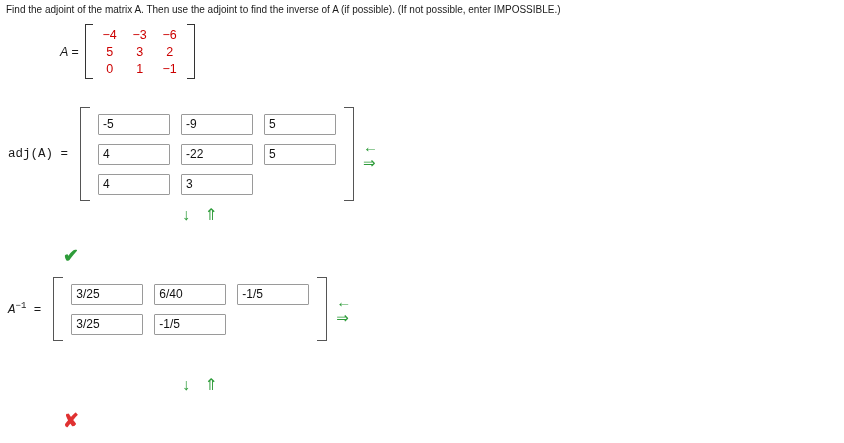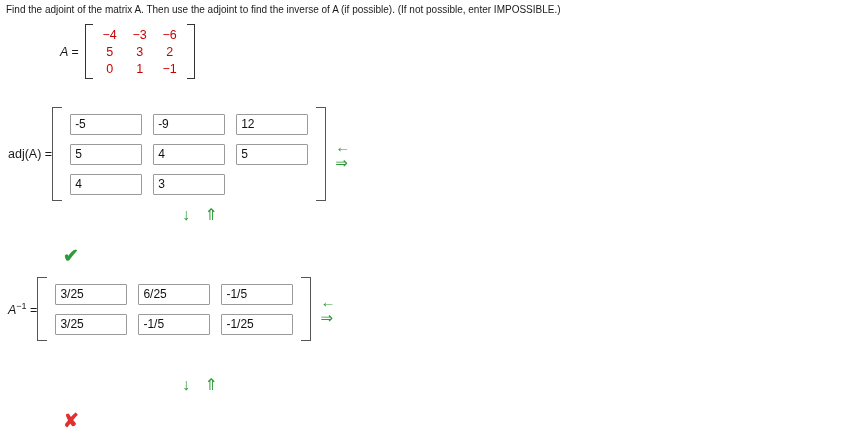--- a/index.html
+++ b/index.html
@@ -170,7 +170,6 @@
   <div class="fieldgrid">
     <div class="cellbox">-5</div>
     <div class="cellbox">-9</div>
-    <div class="cellbox">12</div>
     <div class="cellbox">5</div>
     <div class="cellbox">4</div>
     <div class="cellbox">5</div>

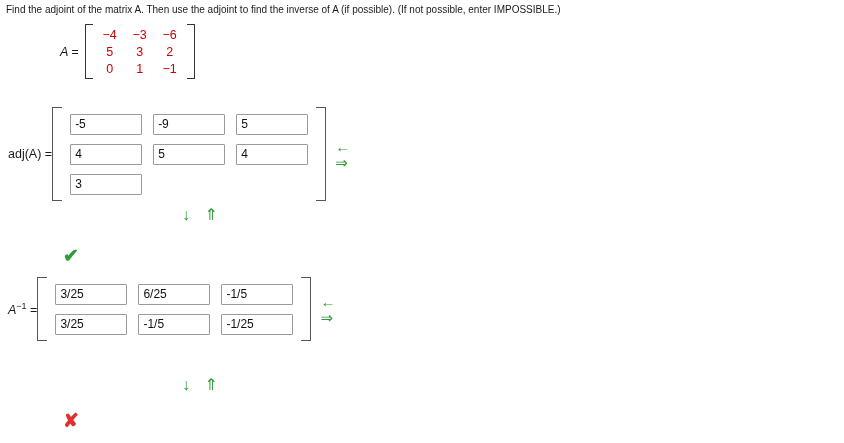--- a/index.html
+++ b/index.html
@@ -72,7 +72,8 @@
     font-size: 12.5px;
     color: #1a1a1a;
     white-space: nowrap;
-    margin-right: 0;
+    margin-right: 12px;
+    font-family: Liberation Mono, monospace;
   }
   .ans-label i { font-style: italic; }
   .ans-label sup { font-size: 9px; }

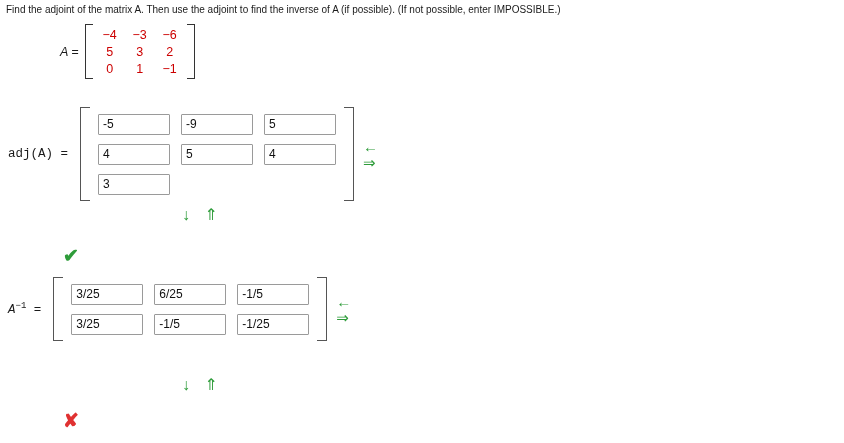--- a/index.html
+++ b/index.html
@@ -173,6 +173,7 @@
     <div class="cellbox">-9</div>
     <div class="cellbox">5</div>
     <div class="cellbox">4</div>
+    <div class="cellbox">-22</div>
     <div class="cellbox">5</div>
     <div class="cellbox">4</div>
     <div class="cellbox">3</div>

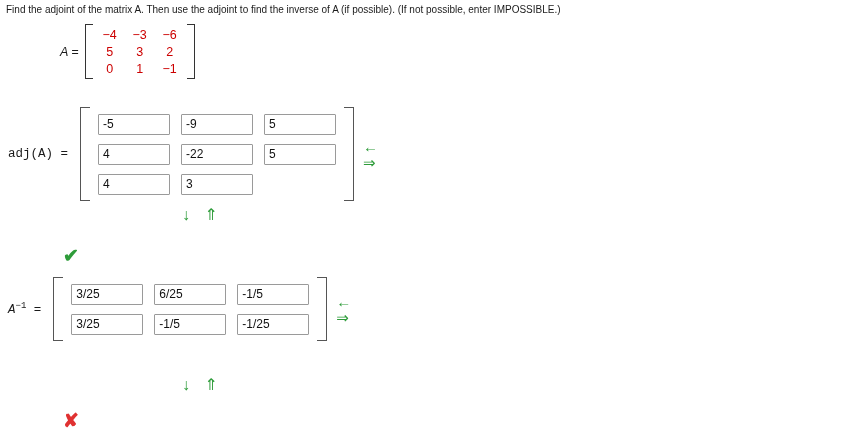--- a/index.html
+++ b/index.html
@@ -192,7 +192,7 @@
   <span class="big-bracket left"></span>
   <div class="fieldgrid">
     <div class="cellbox">3/25</div>
-    <div class="cellbox">6/25</div>
+    <div class="cellbox">6/40</div>
     <div class="cellbox">-1/5</div>
     <div class="cellbox">3/25</div>
     <div class="cellbox">-1/5</div>

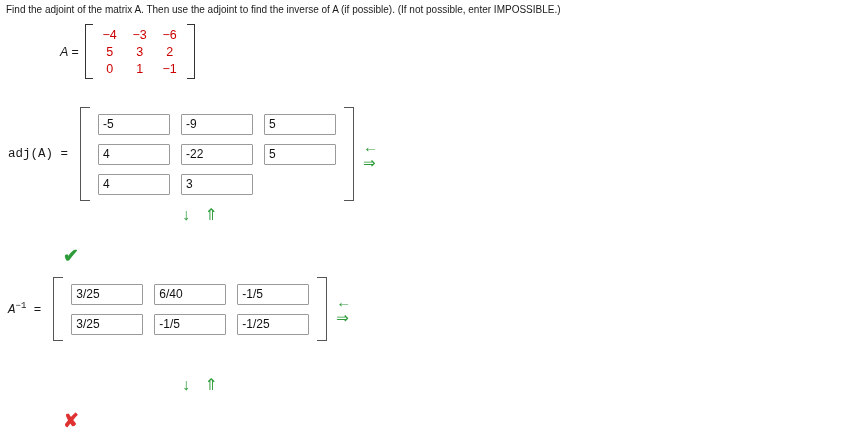--- a/index.html
+++ b/index.html
@@ -196,7 +196,6 @@
     <div class="cellbox">-1/5</div>
     <div class="cellbox">3/25</div>
     <div class="cellbox">-1/5</div>
-    <div class="cellbox">-1/25</div>
   </div>
   <span class="big-bracket right"></span>
   <div class="side-arrows">

